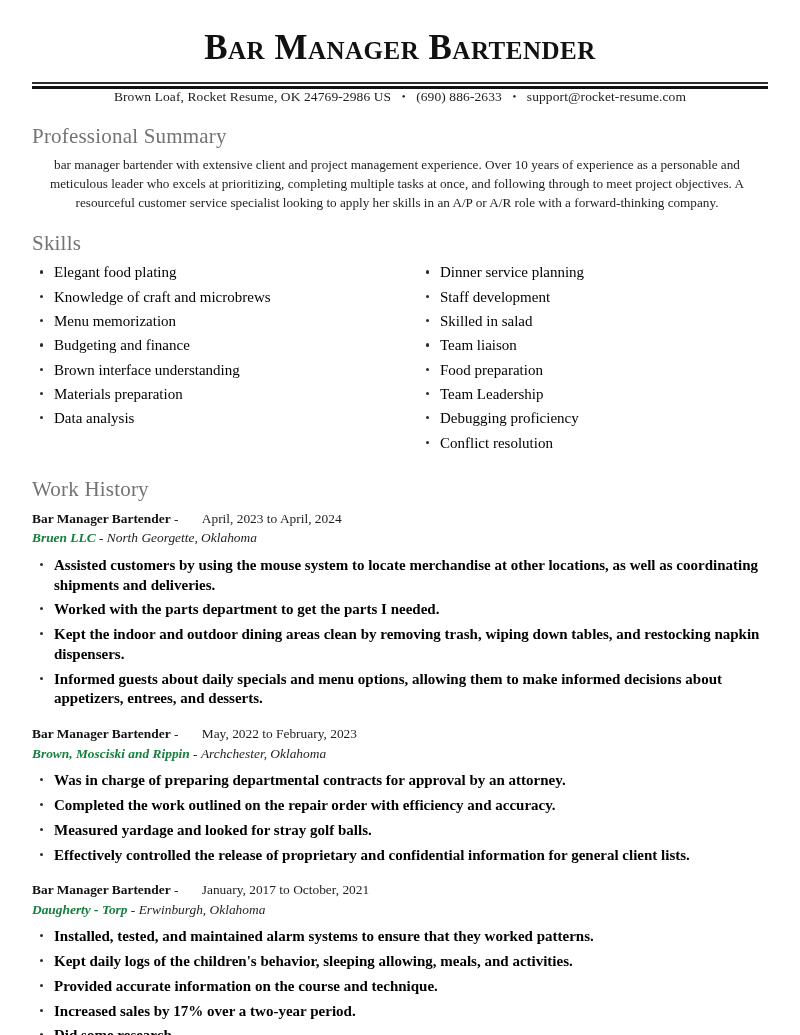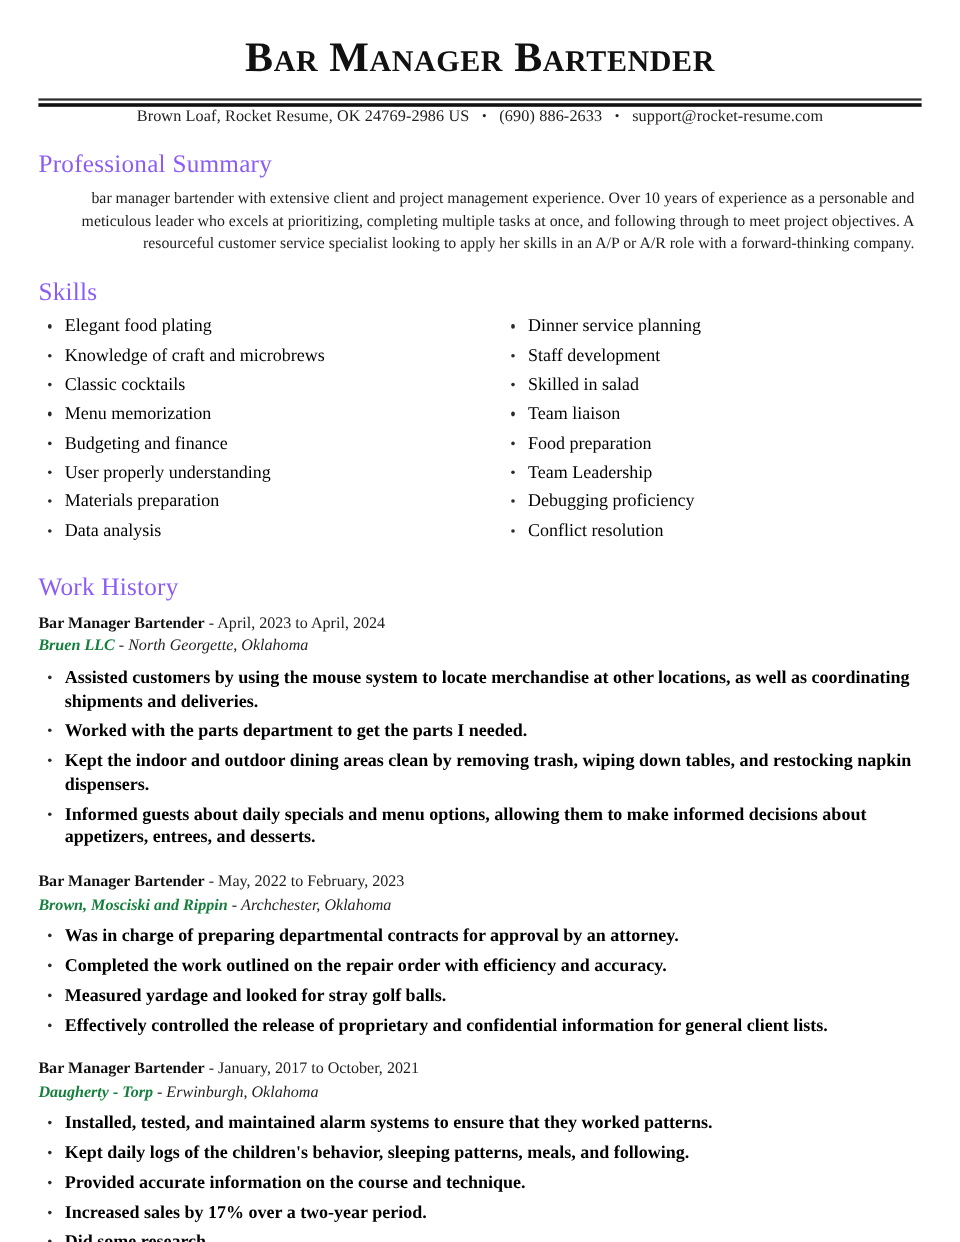--- a/index.html
+++ b/index.html
@@ -73,7 +73,7 @@
     font-family: "Liberation Serif", serif;
     font-weight: 400;
     font-size: 21px;
-    color: #8b5cf6;
+    color: #737373;
     letter-spacing: 0.2px;
     margin: 0 0 7px 0;
   }

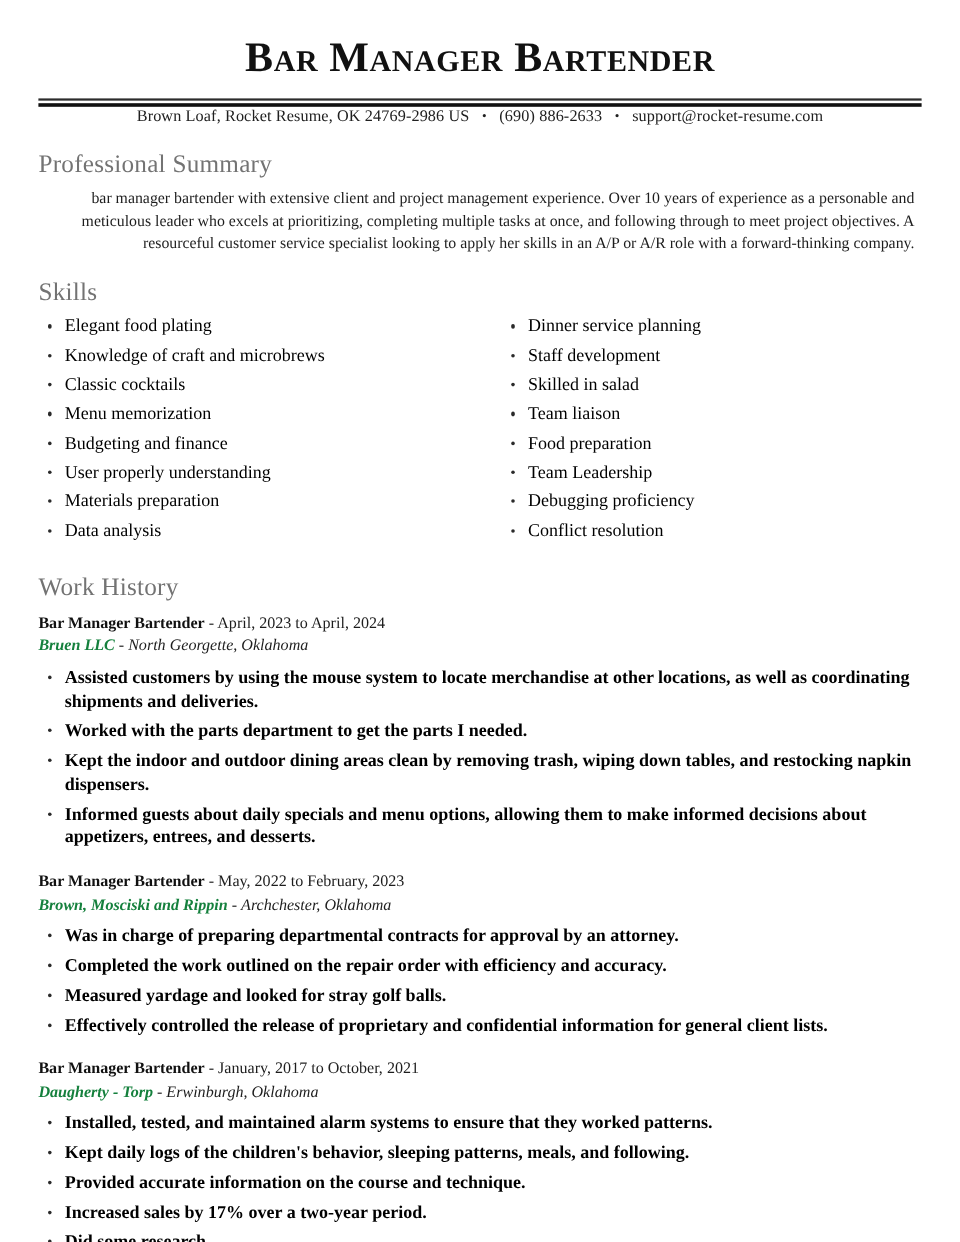--- a/index.html
+++ b/index.html
@@ -81,7 +81,7 @@
     font-size: 13.2px;
     line-height: 1.42;
     color: #1d1d1d;
-    text-align: right;
+    text-align: center;
     margin: 0;
     max-width: 730px;
   }

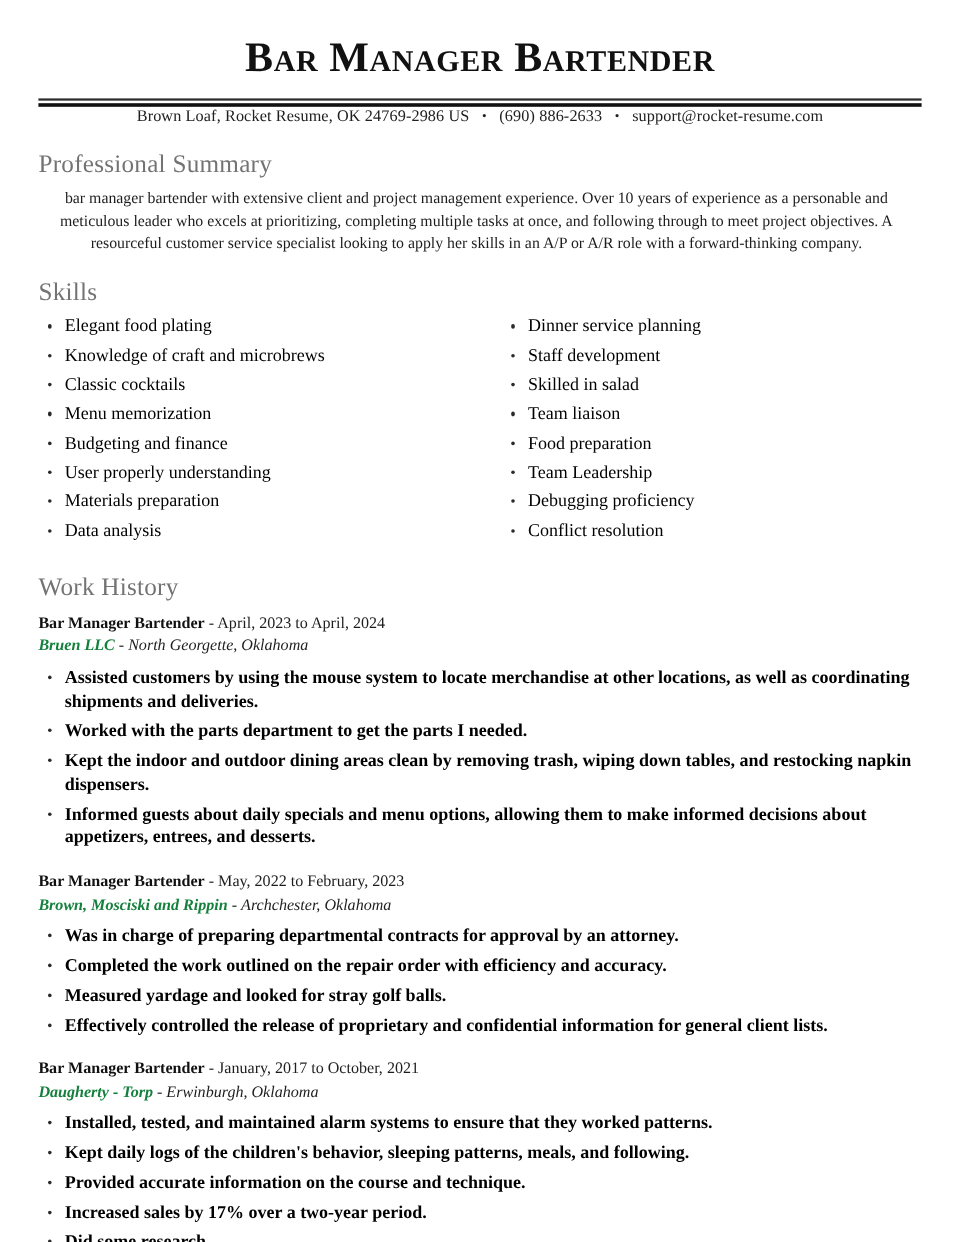--- a/index.html
+++ b/index.html
@@ -188,7 +188,6 @@
         <ul class="bullets" id="skills-left">
             <li>Elegant food plating</li>
             <li>Knowledge of craft and microbrews</li>
-            <li>Classic cocktails</li>
             <li>Menu memorization</li>
             <li>Budgeting and finance</li>
             <li>User properly understanding</li>

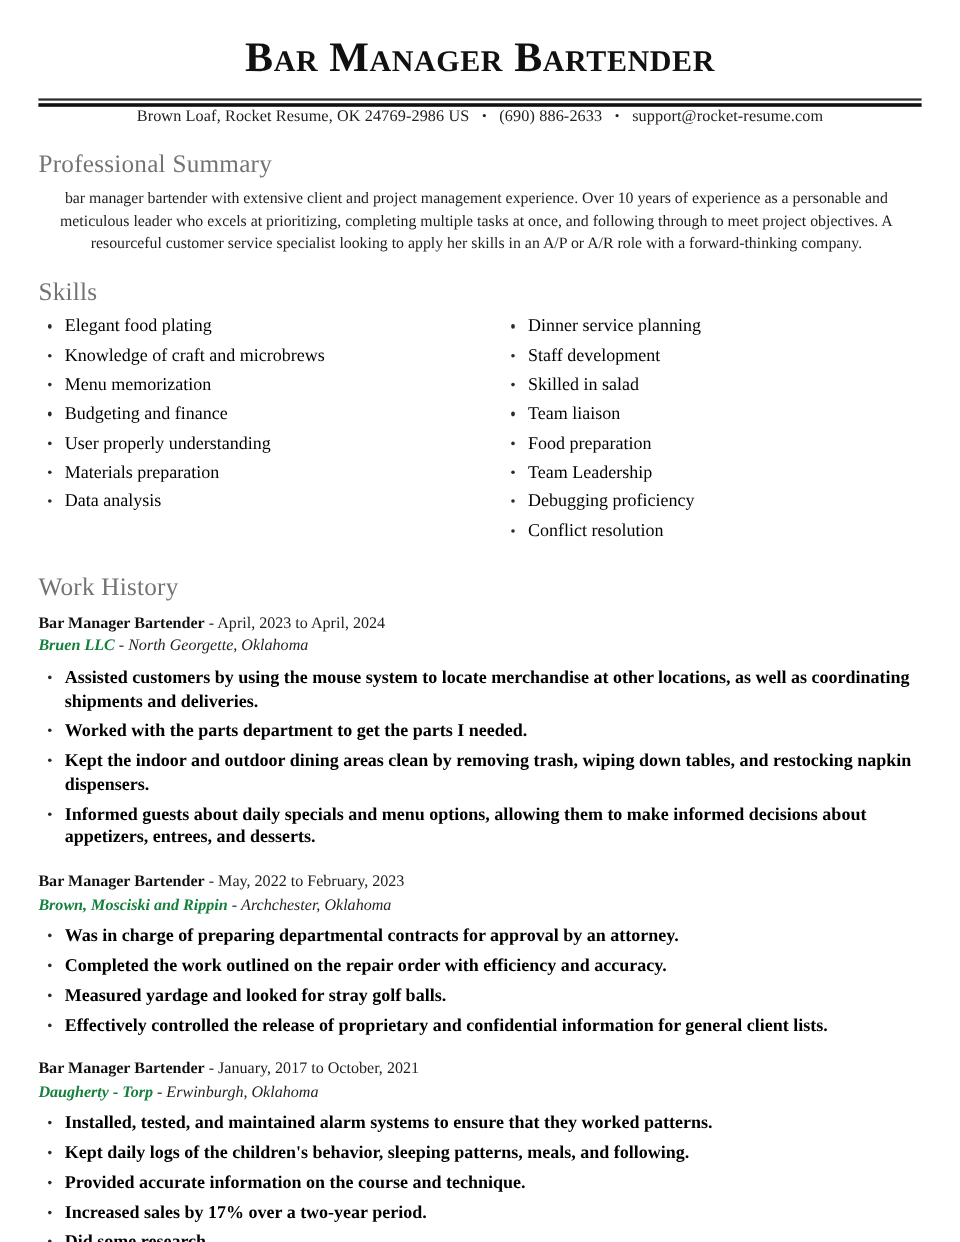--- a/index.html
+++ b/index.html
@@ -190,7 +190,7 @@
             <li>Knowledge of craft and microbrews</li>
             <li>Menu memorization</li>
             <li>Budgeting and finance</li>
-            <li>User properly understanding</li>
+            <li>Brown interface understanding</li>
             <li>Materials preparation</li>
             <li>Data analysis</li>
           </ul>

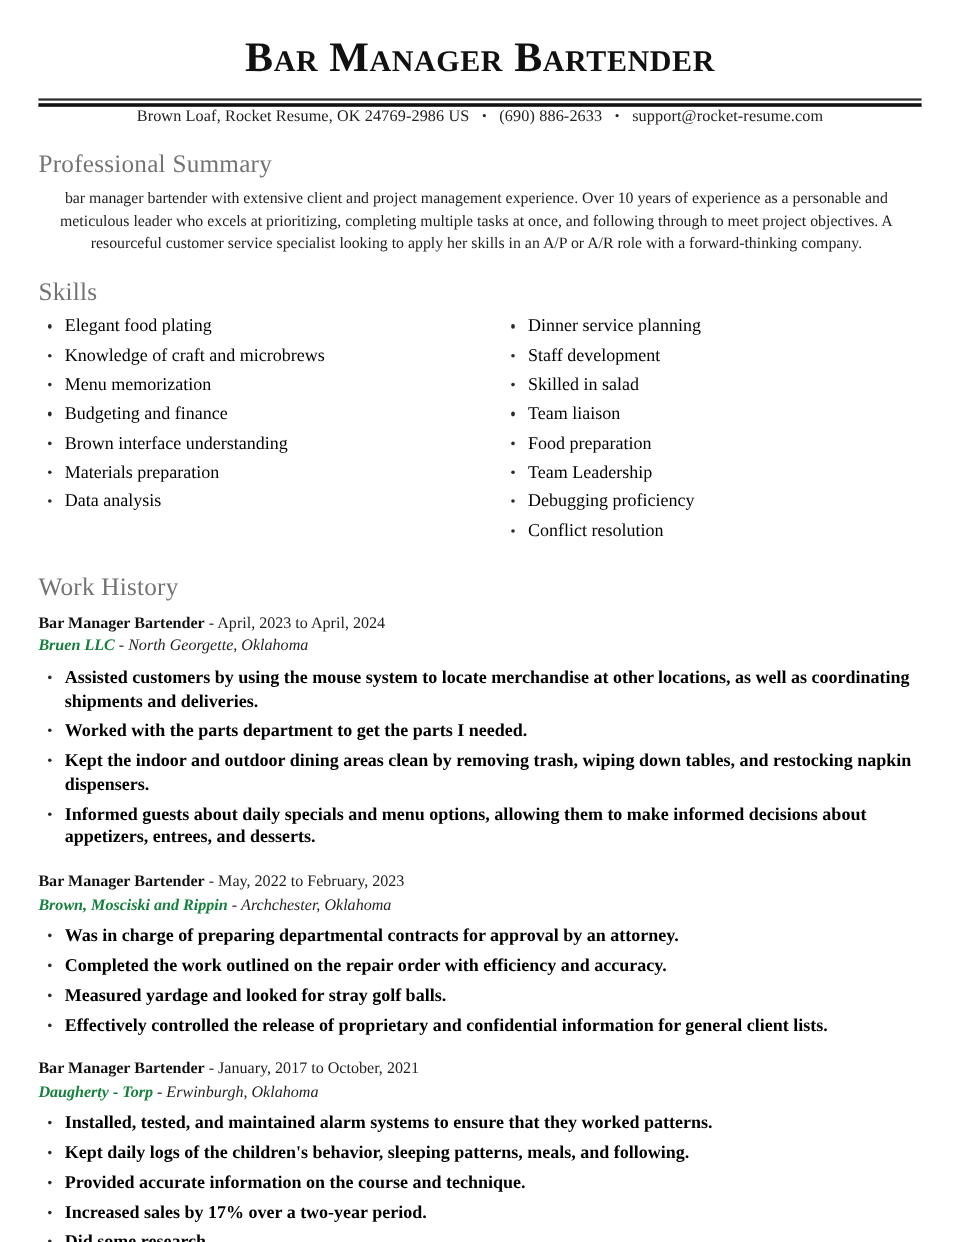--- a/index.html
+++ b/index.html
@@ -134,7 +134,7 @@
     font-weight: 700;
     color: #111111;
   }
-  .job-dates { font-weight: 400; }
+  .job-dates { font-weight: 400; margin-left: 20px; }
   .job-company {
     font-weight: 700;
     font-style: italic;

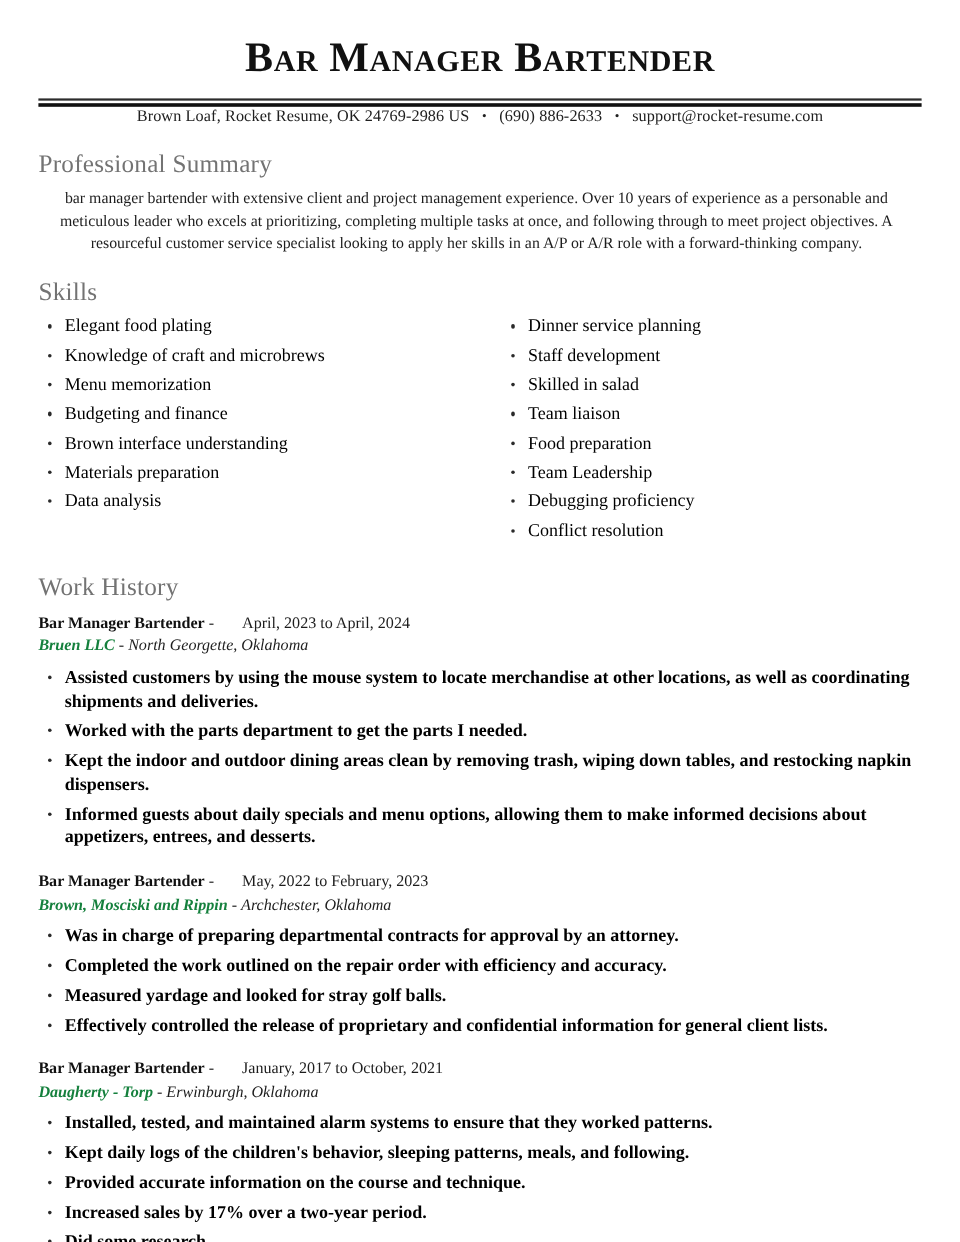--- a/index.html
+++ b/index.html
@@ -238,7 +238,7 @@
           <div class="job-line"><span class="job-company">Daugherty - Torp</span><span class="dash"> - </span><span class="job-location">Erwinburgh, Oklahoma</span></div>
           <ul class="bullets">
             <li>Installed, tested, and maintained alarm systems to ensure that they worked patterns.</li>
-            <li>Kept daily logs of the children's behavior, sleeping patterns, meals, and following.</li>
+            <li>Kept daily logs of the children's behavior, sleeping allowing, meals, and activities.</li>
             <li>Provided accurate information on the course and technique.</li>
             <li>Increased sales by 17% over a two-year period.</li>
             <li>Did some research.</li>

